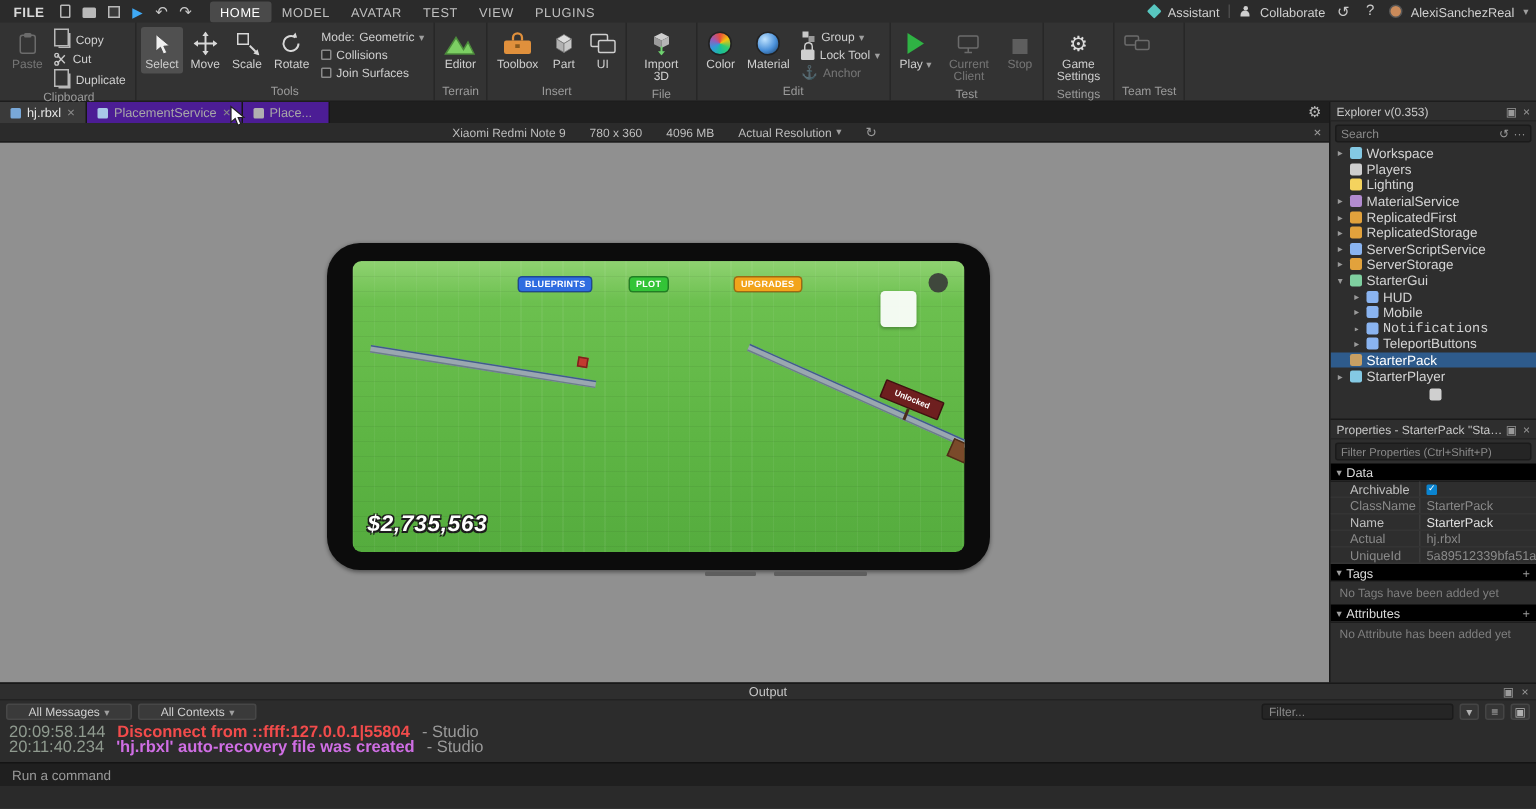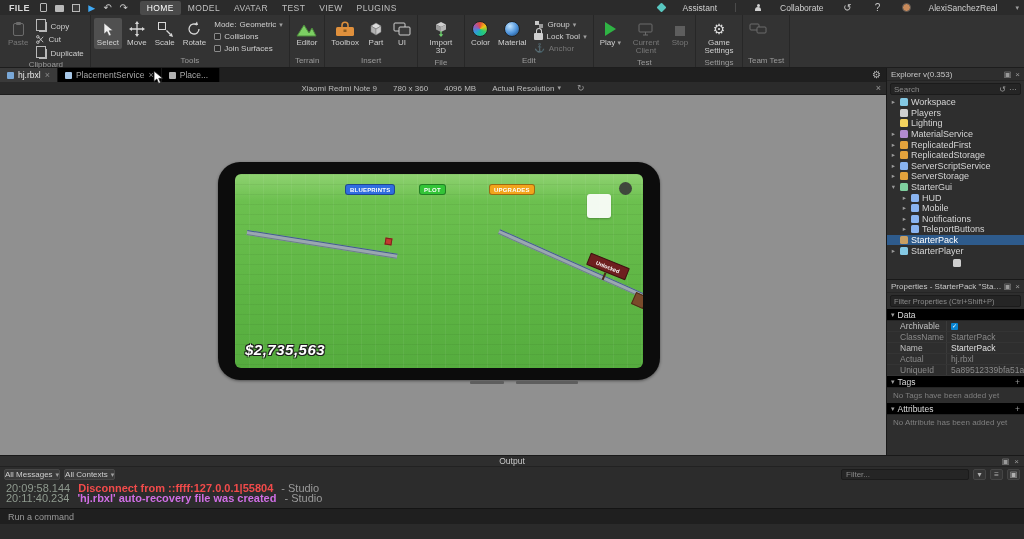--- a/index.html
+++ b/index.html
@@ -17,7 +17,7 @@
   .mb-tabs{display:flex;align-items:center;margin-left:6px}
   .mb-tab{padding:2px 7px;color:#c0c0c0;font-size:8.5px;letter-spacing:.4px;border-radius:2px}
   .mb-tab.active{background:#4a4a4a;color:#fff}
-  .mb-right{margin-left:auto;display:flex;align-items:center;gap:18px;font-size:8.5px;color:#d0d0d0}
+  .mb-right{margin-left:auto;display:flex;align-items:center;gap:6px;font-size:8.5px;color:#d0d0d0}
   .ic-spark{width:7px;height:7px;background:#58c7c0;transform:rotate(45deg);border-radius:1px}
   .ic-person{width:8px;height:8px;position:relative}
   .ic-person::before{content:"";position:absolute;left:2.5px;top:0;width:3px;height:3px;border-radius:50%;background:#cfcfcf}

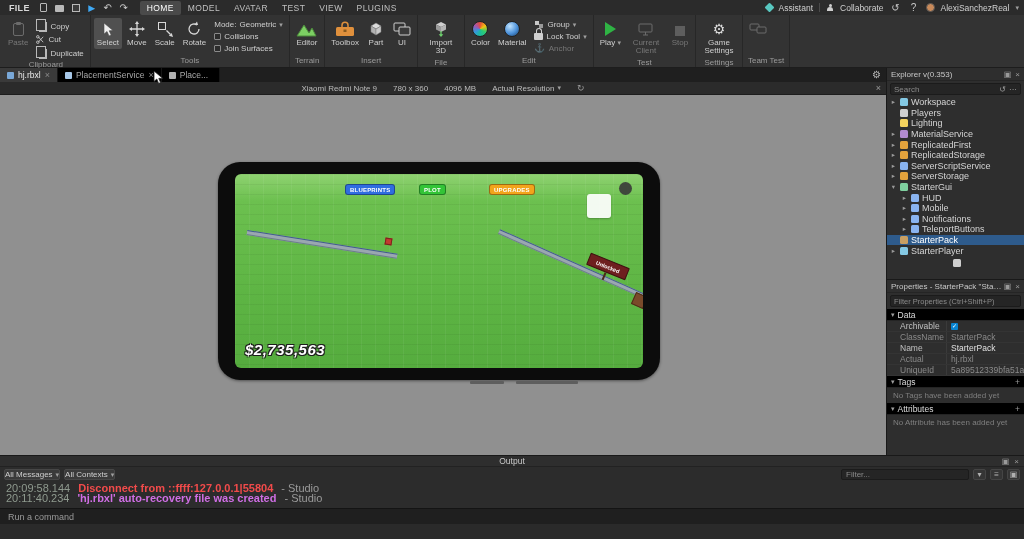--- a/index.html
+++ b/index.html
@@ -55,7 +55,7 @@
 
   
   #doctabs{position:absolute;top:68px;left:0;width:886px;height:14px;background:#1f1f1f;display:flex;align-items:stretch}
-  .dtab{display:flex;align-items:center;gap:4px;padding:0 7px;font-size:8.5px;color:#a8a8a8;background:#000000;border-right:1px solid #161616}
+  .dtab{display:flex;align-items:center;gap:4px;padding:0 7px;font-size:8.5px;color:#a8a8a8;background:#4c1d95;border-right:1px solid #161616}
   .dtab.active{background:#3a3a3a;color:#e8e8e8}
   .dtab-icon{width:7px;height:7px;border-radius:1px}
   .dtab-close{color:#8a8a8a;font-size:9px}

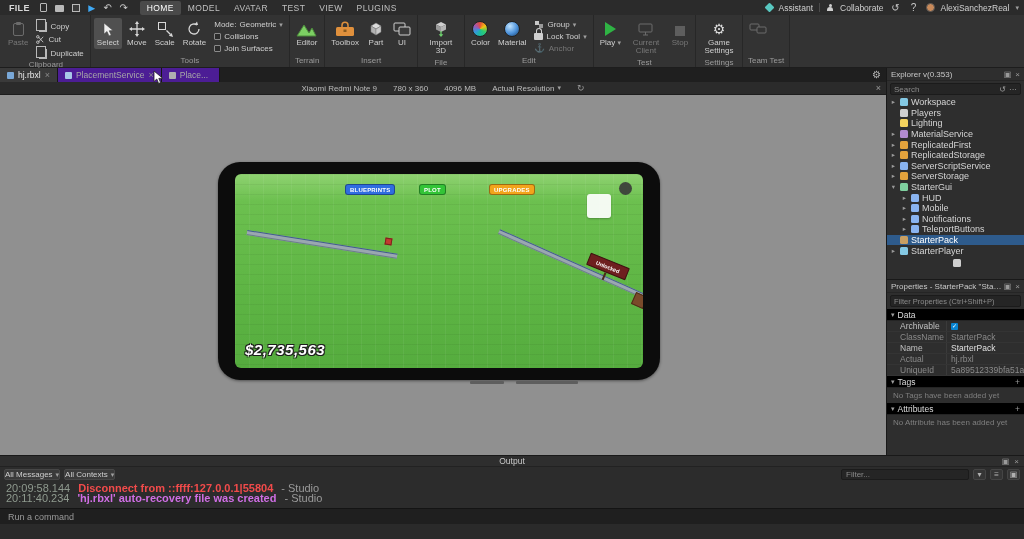--- a/index.html
+++ b/index.html
@@ -582,7 +582,7 @@
             <span class="tlabel">Mobile</span>
           </div>
 
-          <div class="tree-row" style="padding-left: 14px;">
+          <div class="tree-row" style="padding-left: 14px; font-family: Liberation Mono, monospace;">
             <span class="tw">▸</span>
             <span class="ticon" style="background: rgb(138, 180, 240);"></span>
             <span class="tlabel">Notifications</span>

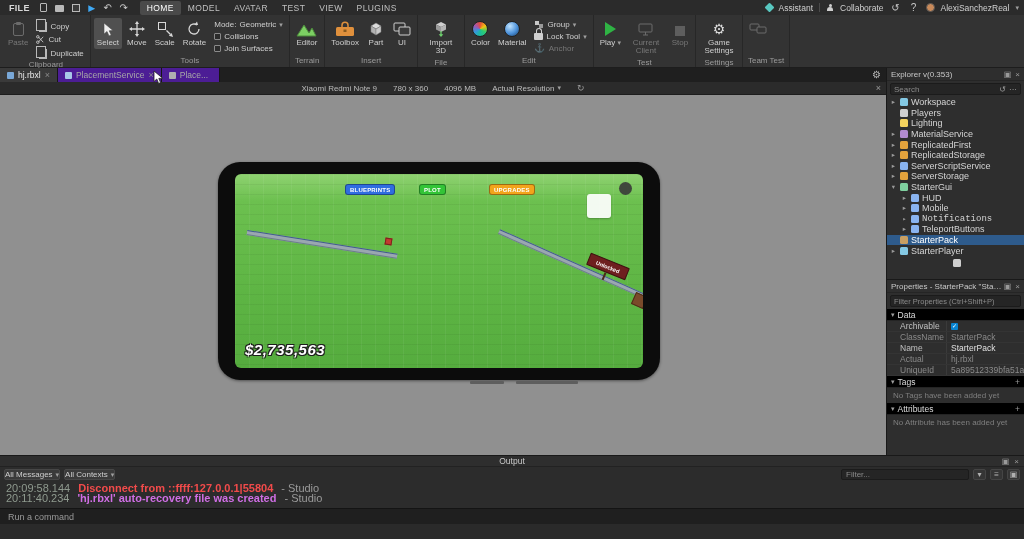--- a/index.html
+++ b/index.html
@@ -119,7 +119,7 @@
   #output-hdr{position:relative;height:11px;display:flex;align-items:center;justify-content:center;font-size:8.5px;color:#c8c8c8;background:#2e2e2e;border-bottom:1px solid #222}
   #output-hdr .hsp{position:absolute;right:5px;display:flex;gap:5px;color:#9a9a9a;font-size:8px}
   #output-toolbar{height:15px;display:flex;align-items:center;gap:4px;padding:0 4px}
-  .odd{height:11px;background:#3a3a3a;border:1px solid #474747;border-radius:2px;display:flex;align-items:center;gap:3px;padding:0 0;font-size:8px;color:#cfcfcf}
+  .odd{height:11px;background:#3a3a3a;border:1px solid #474747;border-radius:2px;display:flex;align-items:center;gap:3px;padding:0 14px;font-size:8px;color:#cfcfcf}
   .ofilter{margin-left:auto;width:128px;height:11px;background:#252525;border:1px solid #1b1b1b;border-radius:2px;display:flex;align-items:center;padding:0 4px;color:#8a8a8a;font-size:8px}
   .obtn{width:13px;height:11px;background:#353535;border:1px solid #454545;border-radius:2px;display:flex;align-items:center;justify-content:center;color:#b0b0b0;font-size:8px}
   #output-lines{padding:2px 6px;font-family:Liberation Sans, sans-serif;font-size:11px;line-height:9.5px}

